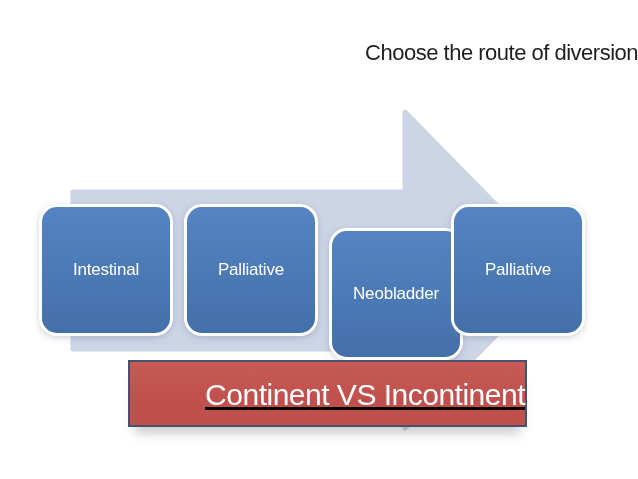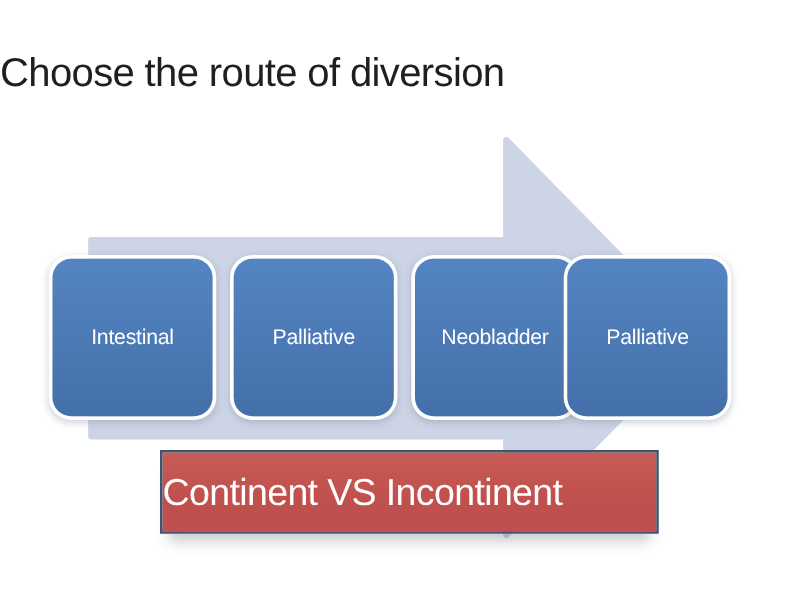--- a/index.html
+++ b/index.html
@@ -20,8 +20,8 @@
     top: 40px;
     left: 0;
     width: 100%;
-    text-align: left;
-    font-size: 32px;
+    text-align: right;
+    font-size: 22px;
     letter-spacing: -0.5px;
     font-weight: 400;
     color: var(--title-color, #1f1f1f);

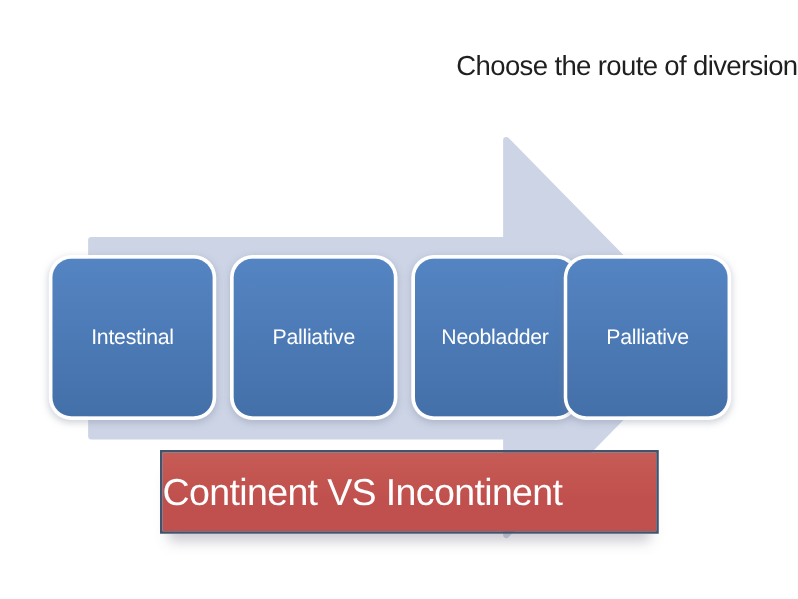--- a/index.html
+++ b/index.html
@@ -62,7 +62,7 @@
   }
   .box-1 { left: 42px; }
   .box-2 { left: 187px; }
-  .box-3 { left: 332px; }
+  .box-3 { left: 332px; margin-top: 24px; }
   .box-4 { left: 454px; }
   .banner {
     position: absolute;

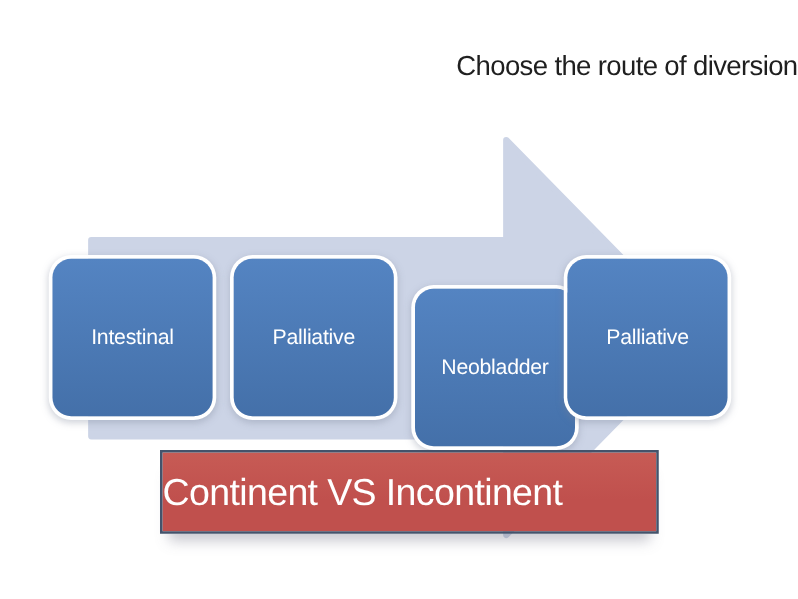--- a/index.html
+++ b/index.html
@@ -79,7 +79,8 @@
     z-index: 3;
     display: flex;
     align-items: center;
-    justify-content: flex-start;
+    justify-content: flex-end;
+    text-decoration: underline;
   }
   .banner .label {
     color: var(--banner-text, #ffffff);

